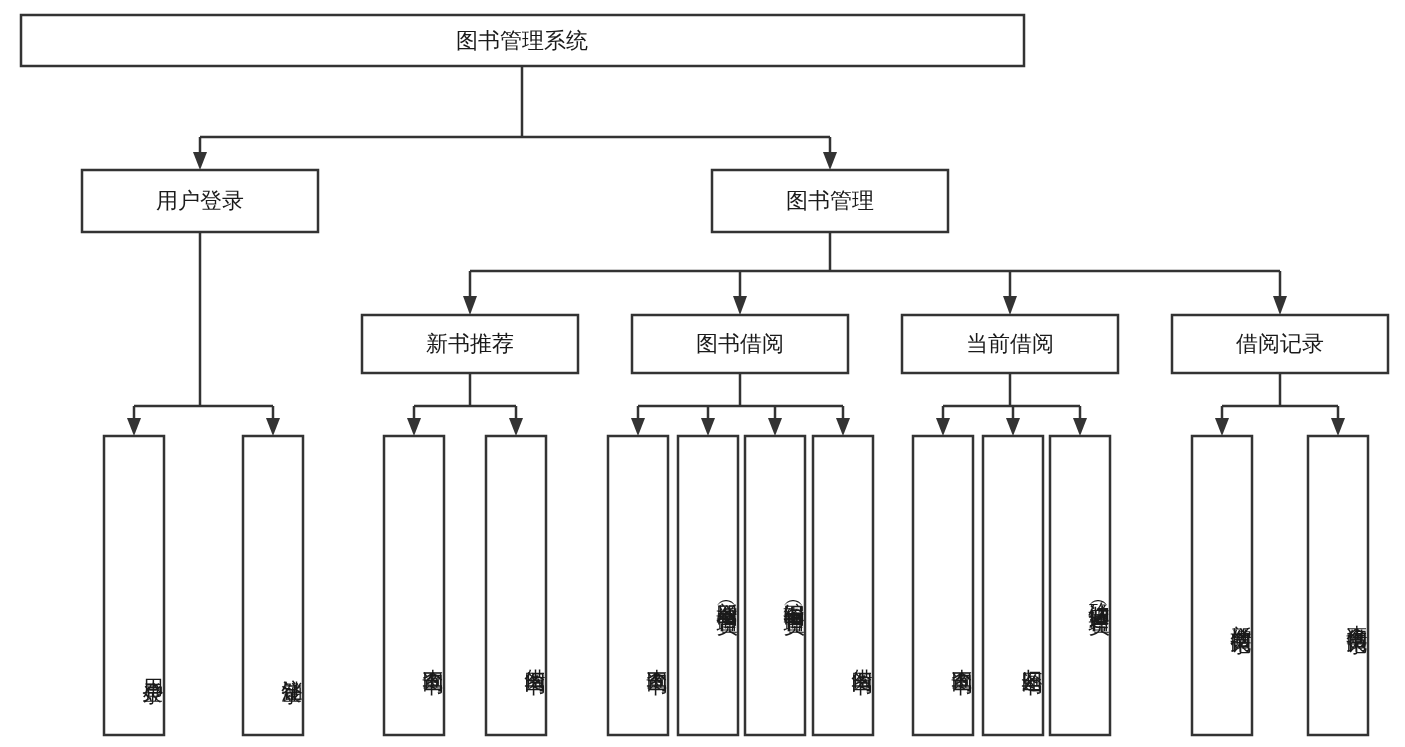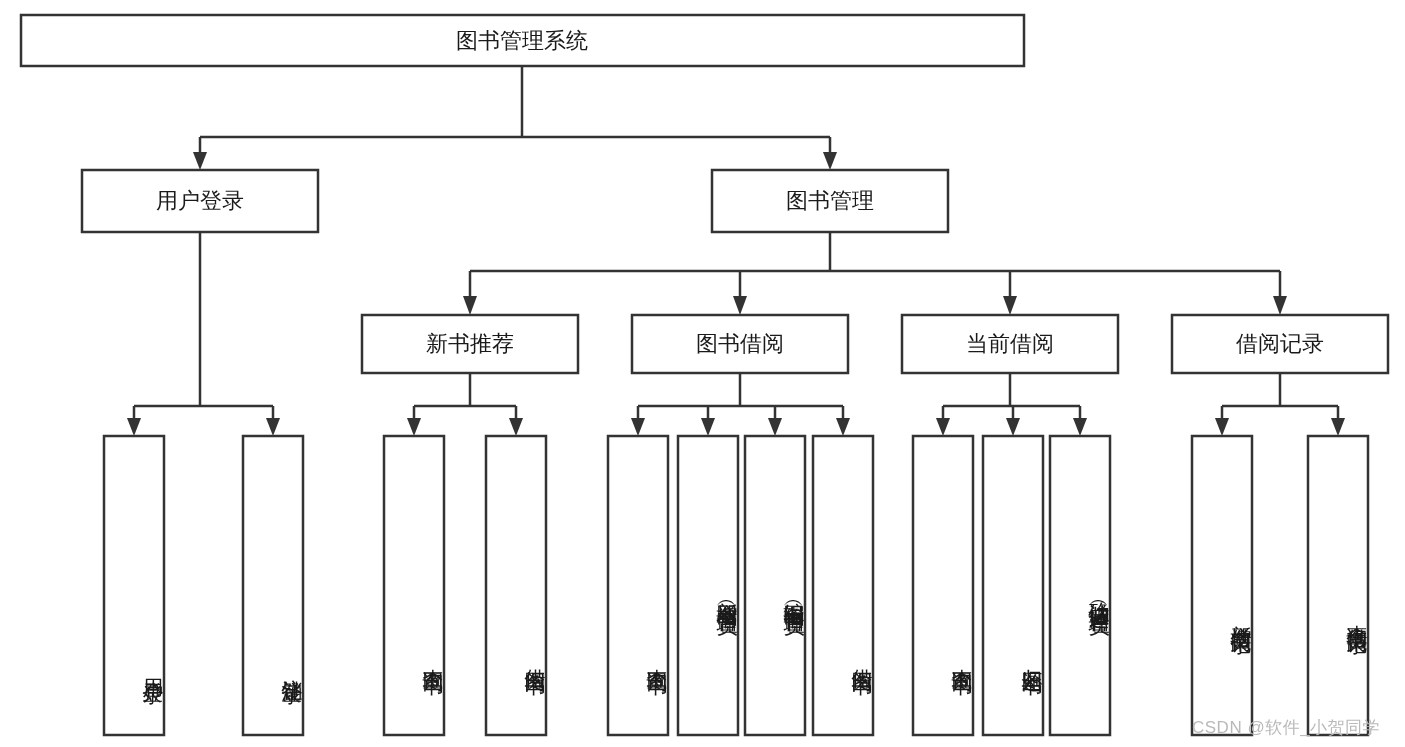--- a/index.html
+++ b/index.html
@@ -223,7 +223,6 @@
   <div class="leaf-label" style="left:1192px; top:436px; width:60px; height:299px; padding-top:28px;">新增借阅记录</div>
   <div class="leaf-label" style="left:1308px; top:436px; width:60px; height:299px; padding-top:28px;">查询借阅记录</div>
 
-  <div class="watermark" style="left:1192px; top:716px;">CSDN @软件_小贺同学</div>
 
 </div>
 

